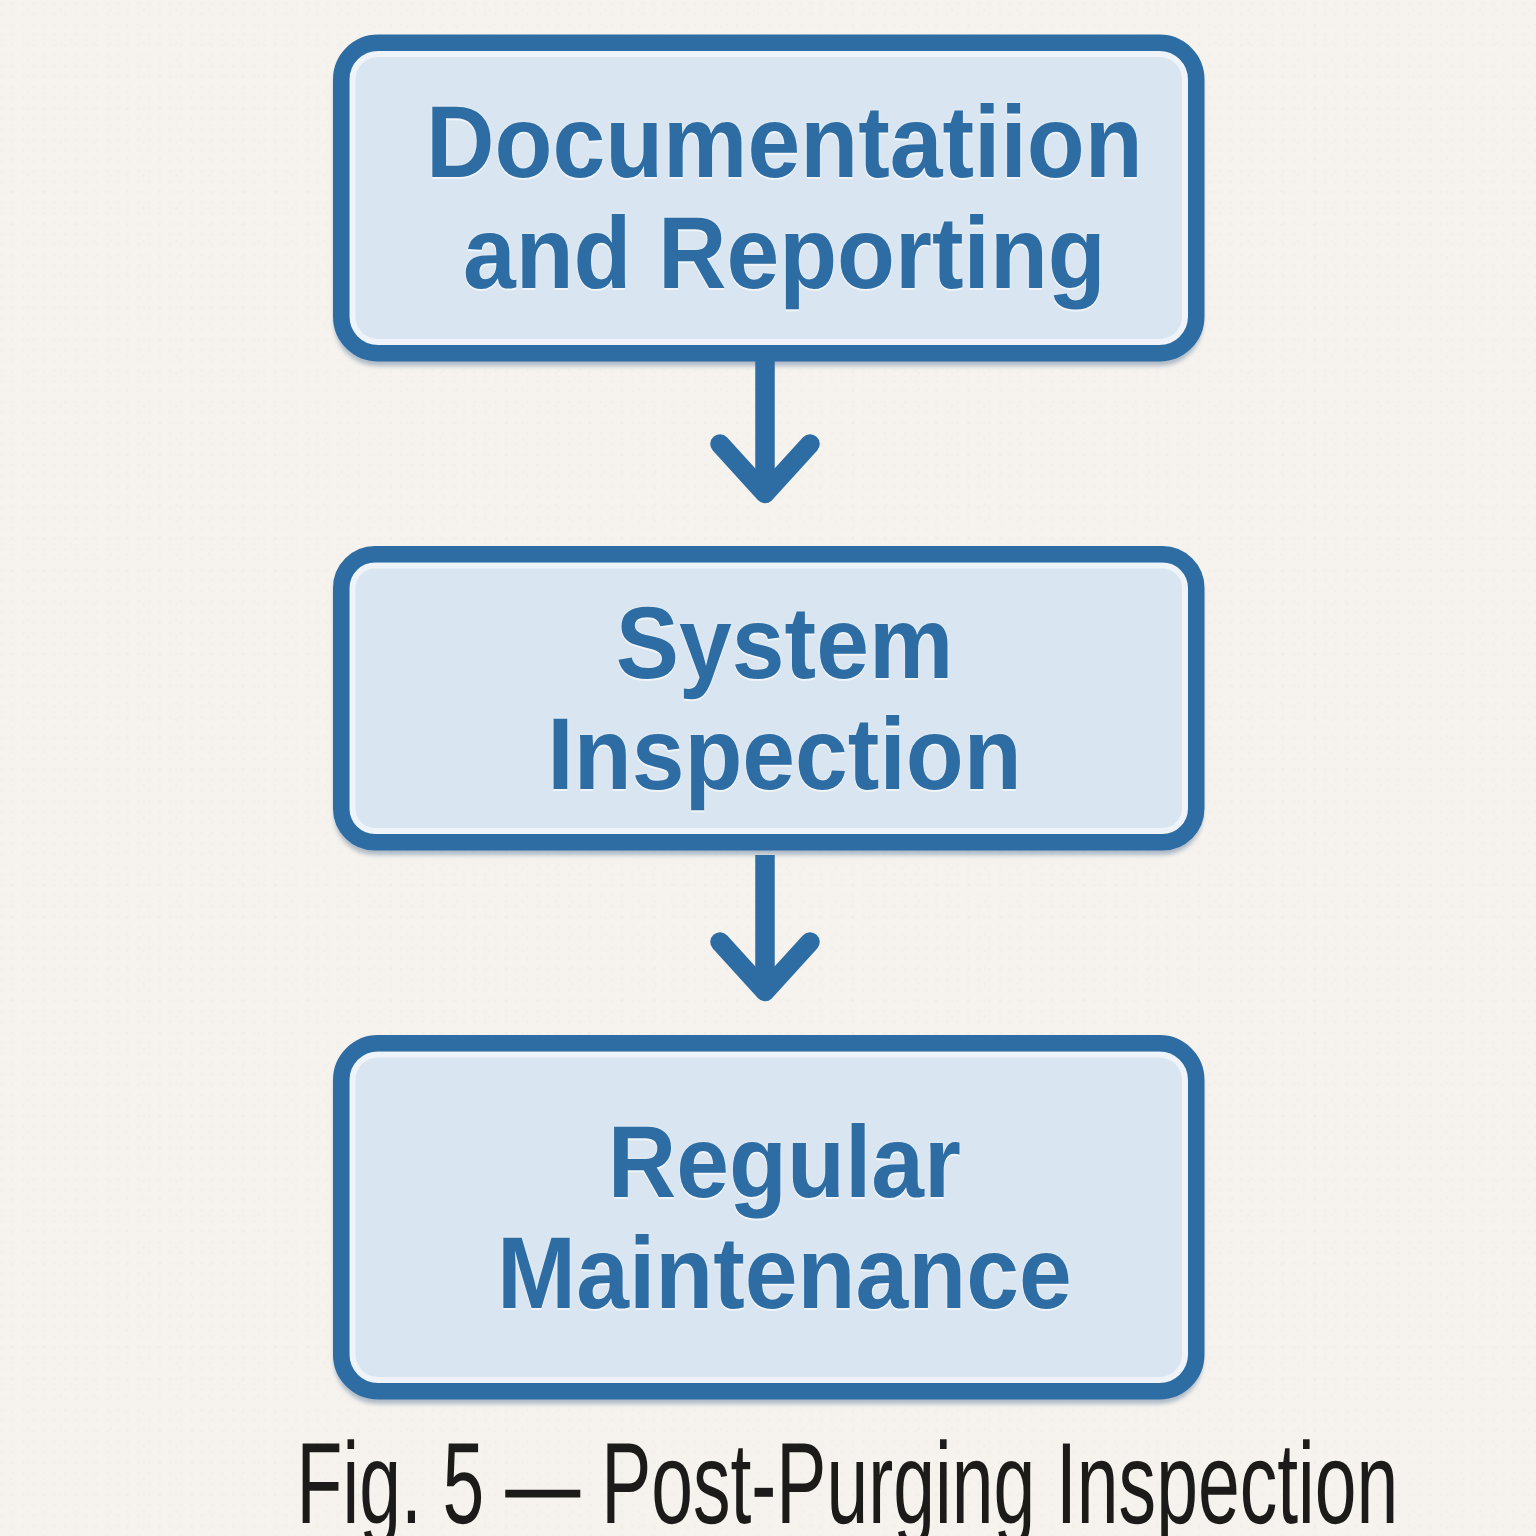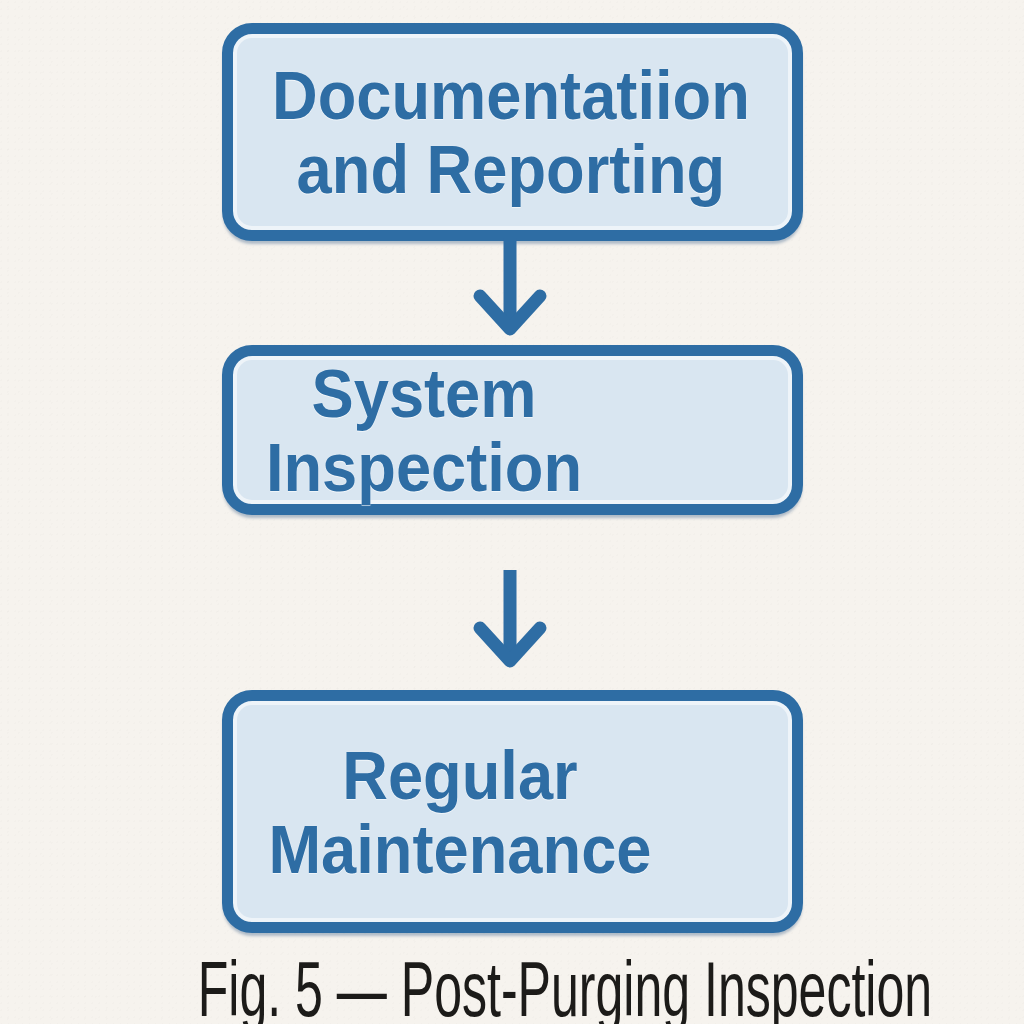--- a/index.html
+++ b/index.html
@@ -39,6 +39,7 @@
       0 4px 3px -1px rgba(40,80,125,0.35);
     display: flex;
     align-items: center;
+    justify-content: center;
     padding-left: 21px;
   }
   .node-label {

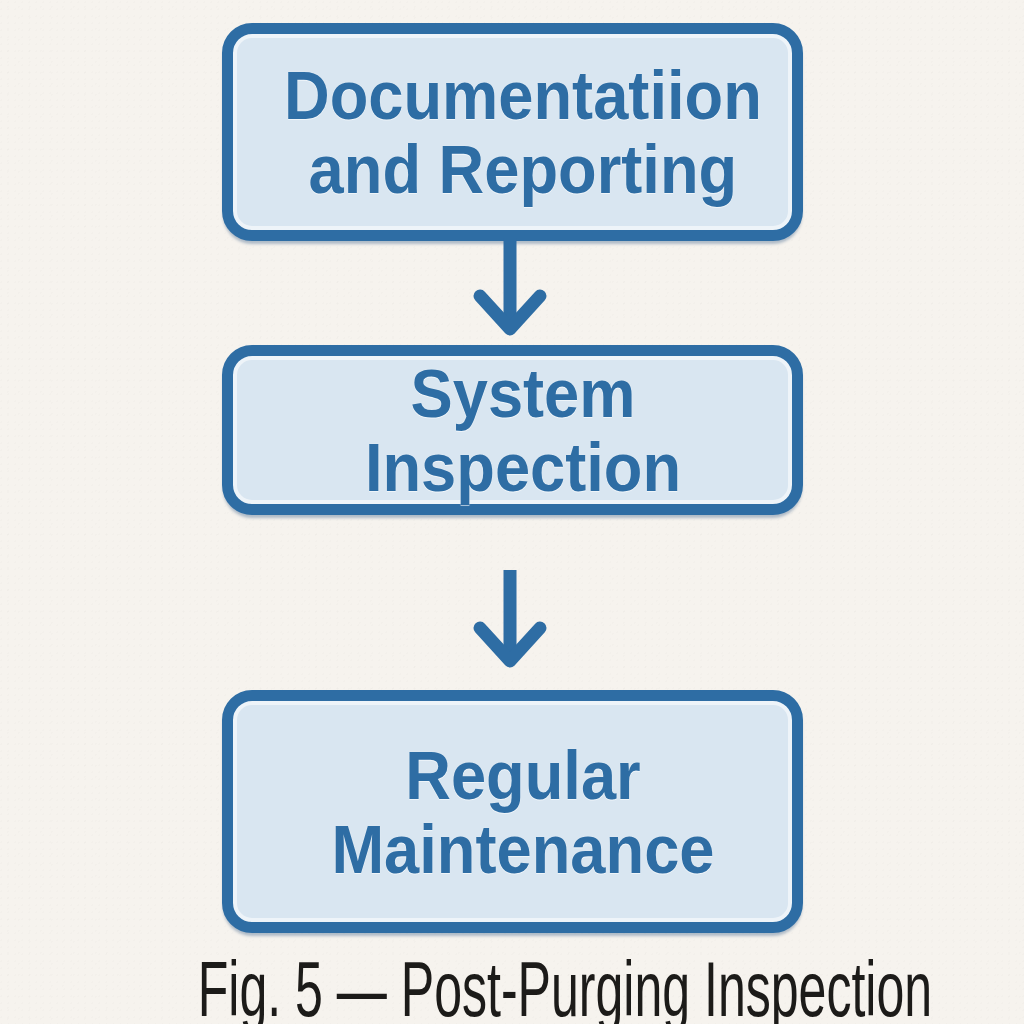--- a/index.html
+++ b/index.html
@@ -55,7 +55,7 @@
   }
   .node-label span { display: block; }
   #node-1 { top: 23px;  height: 218px; }
-  #node-2 { top: 345px; height: 170px; }
+  #node-2 { top: 364px; height: 203px; border-radius: 28px; }
   #node-3 { top: 690px; height: 243px; }
   .flow-arrow {
     position: absolute;

